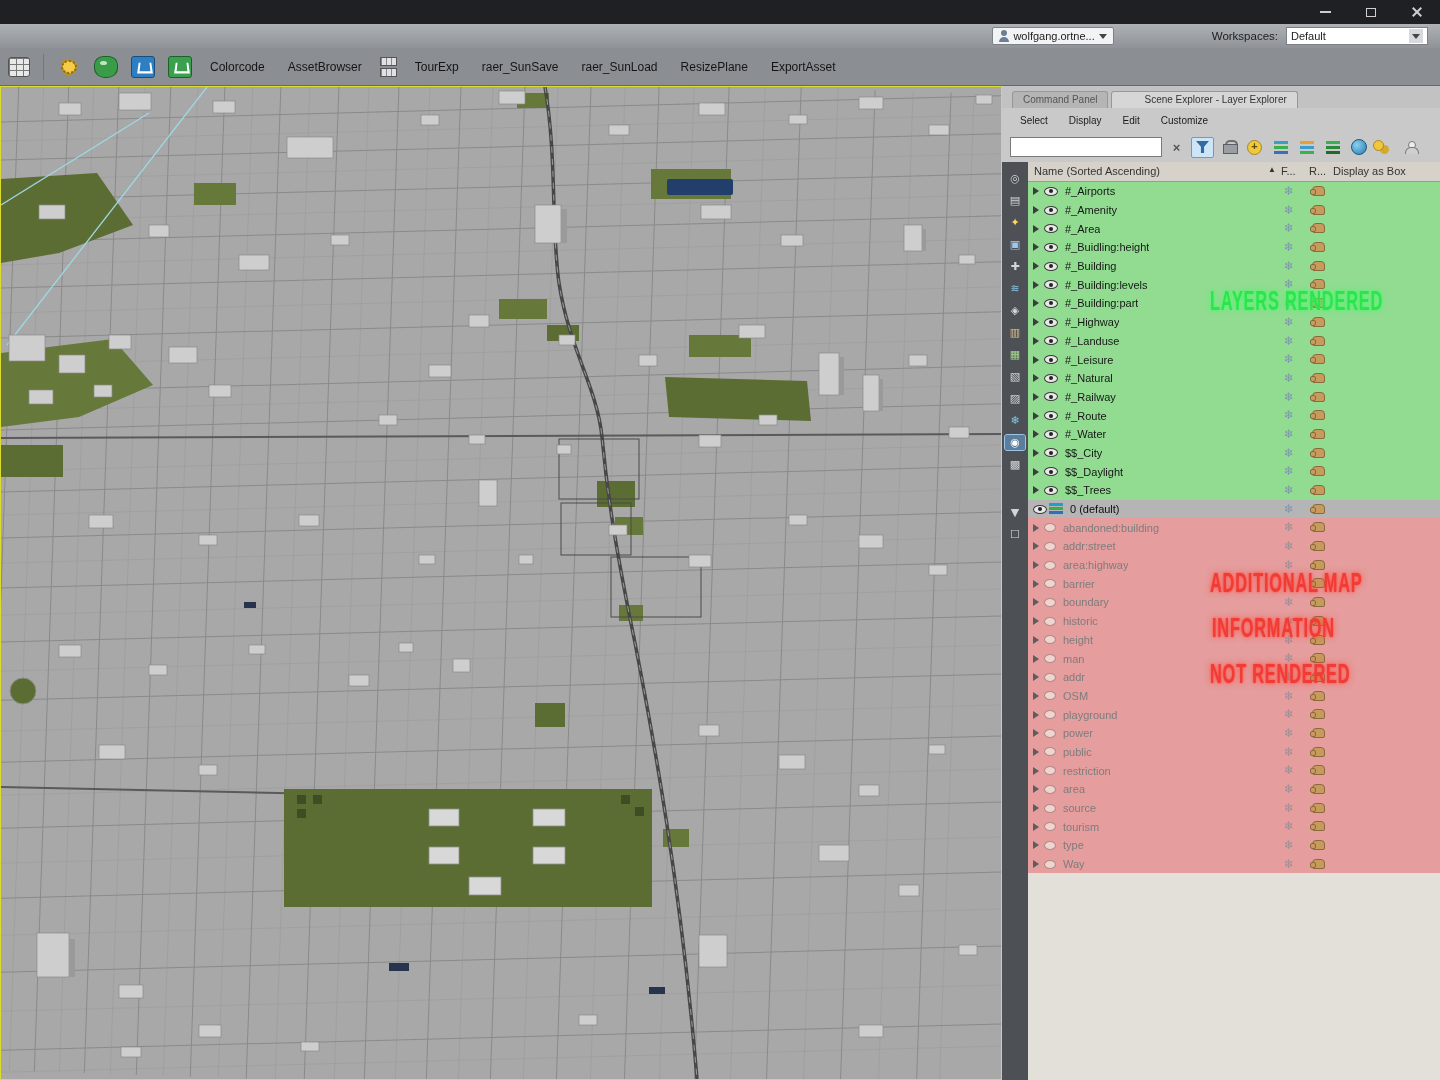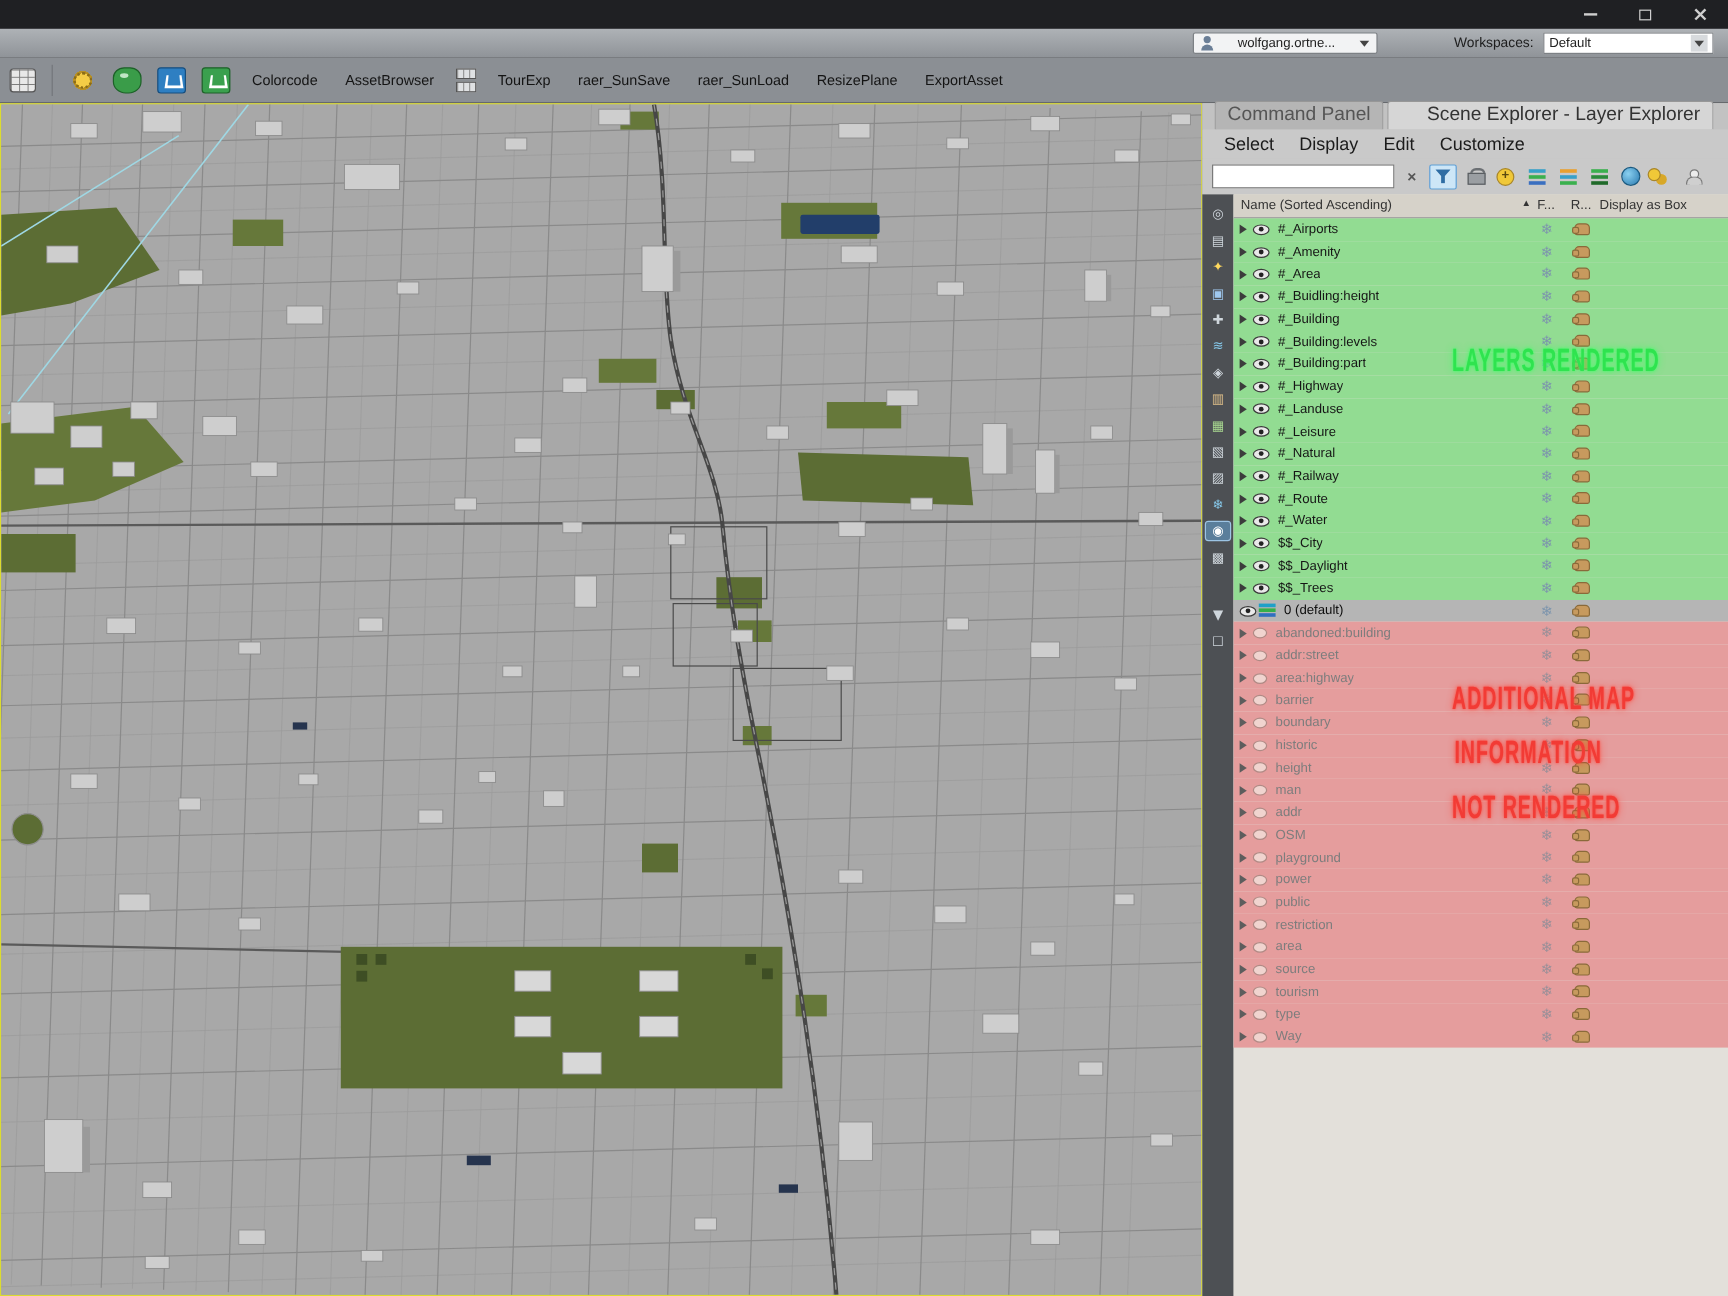--- a/index.html
+++ b/index.html
@@ -16,7 +16,7 @@
 
   
   .quickbar{position:absolute;top:24px;left:0;width:1440px;height:24px;background:linear-gradient(#aeb2b6,#8f9398);display:flex;align-items:center;padding:0 8px;}
-  .userbtn{margin-left:auto;height:18px;background:#f2f3f4;border:1px solid #7d8185;border-radius:2px;display:flex;align-items:center;gap:20px;padding:0 6px;font-size:11px;color:#222;}
+  .userbtn{margin-left:auto;height:18px;background:#f2f3f4;border:1px solid #7d8185;border-radius:2px;display:flex;align-items:center;gap:4px;padding:0 6px;font-size:11px;color:#222;}
   .avatar{position:relative;width:10px;height:12px;}
   .avatar::before{content:"";position:absolute;top:0;left:2px;width:6px;height:6px;border-radius:50%;background:#6a7e96;}
   .avatar::after{content:"";position:absolute;bottom:0;left:0;width:10px;height:5px;border-radius:5px 5px 0 0;background:#6a7e96;}

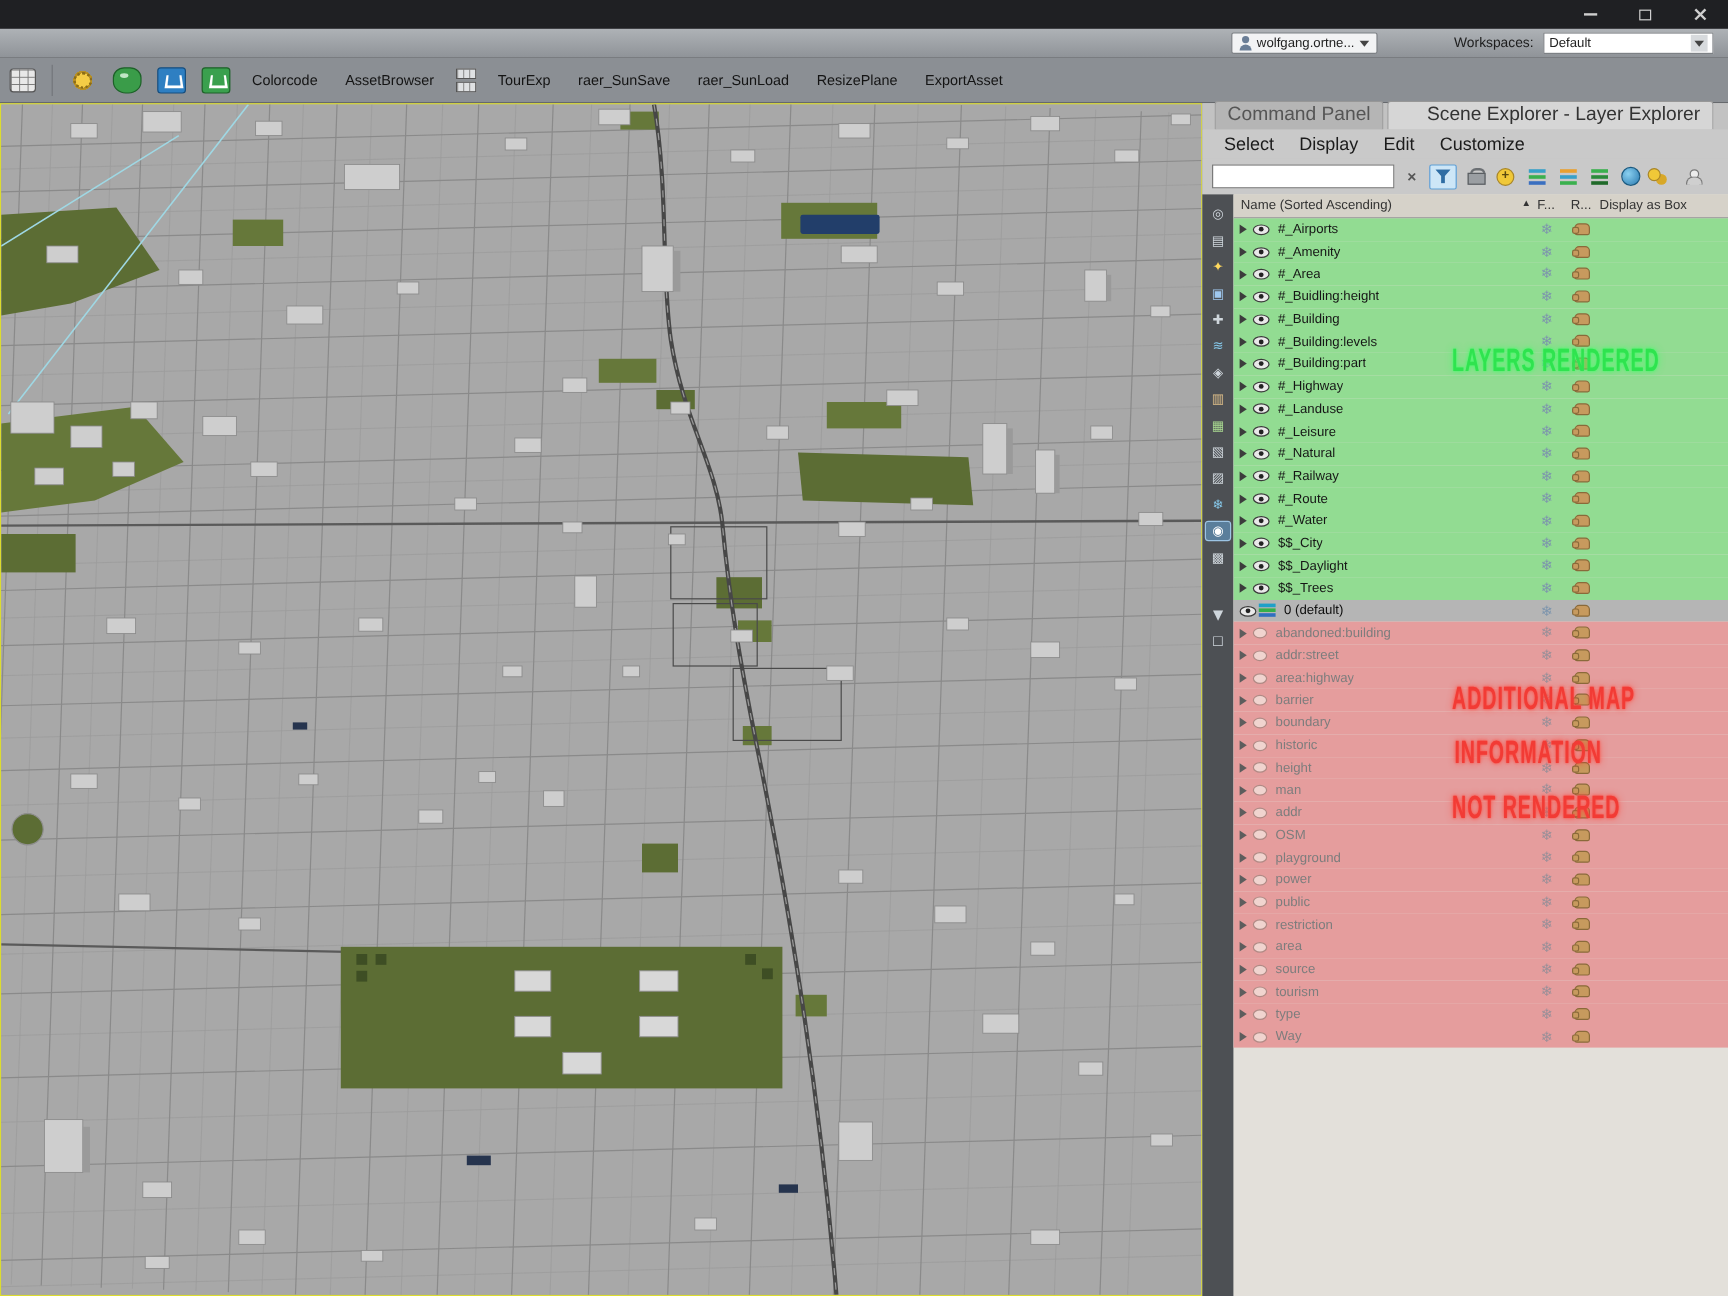--- a/index.html
+++ b/index.html
@@ -21,7 +21,7 @@
   .avatar::before{content:"";position:absolute;top:0;left:2px;width:6px;height:6px;border-radius:50%;background:#6a7e96;}
   .avatar::after{content:"";position:absolute;bottom:0;left:0;width:10px;height:5px;border-radius:5px 5px 0 0;background:#6a7e96;}
   .caret{width:0;height:0;border-left:4px solid transparent;border-right:4px solid transparent;border-top:5px solid #444;}
-  .ws-label{margin-left:64px;font-size:11.5px;color:#1d1d1d;}
+  .ws-label{margin-left:98px;font-size:11.5px;color:#1d1d1d;}
   .ws-combo{margin-left:8px;margin-right:4px;width:142px;height:18px;background:#fff;border:1px solid #7d8185;display:flex;align-items:center;justify-content:space-between;padding:0 4px;font-size:11px;color:#222;}
   .ws-combo .dropbtn{width:14px;height:14px;background:#d7dadd;display:flex;align-items:center;justify-content:center;}
 

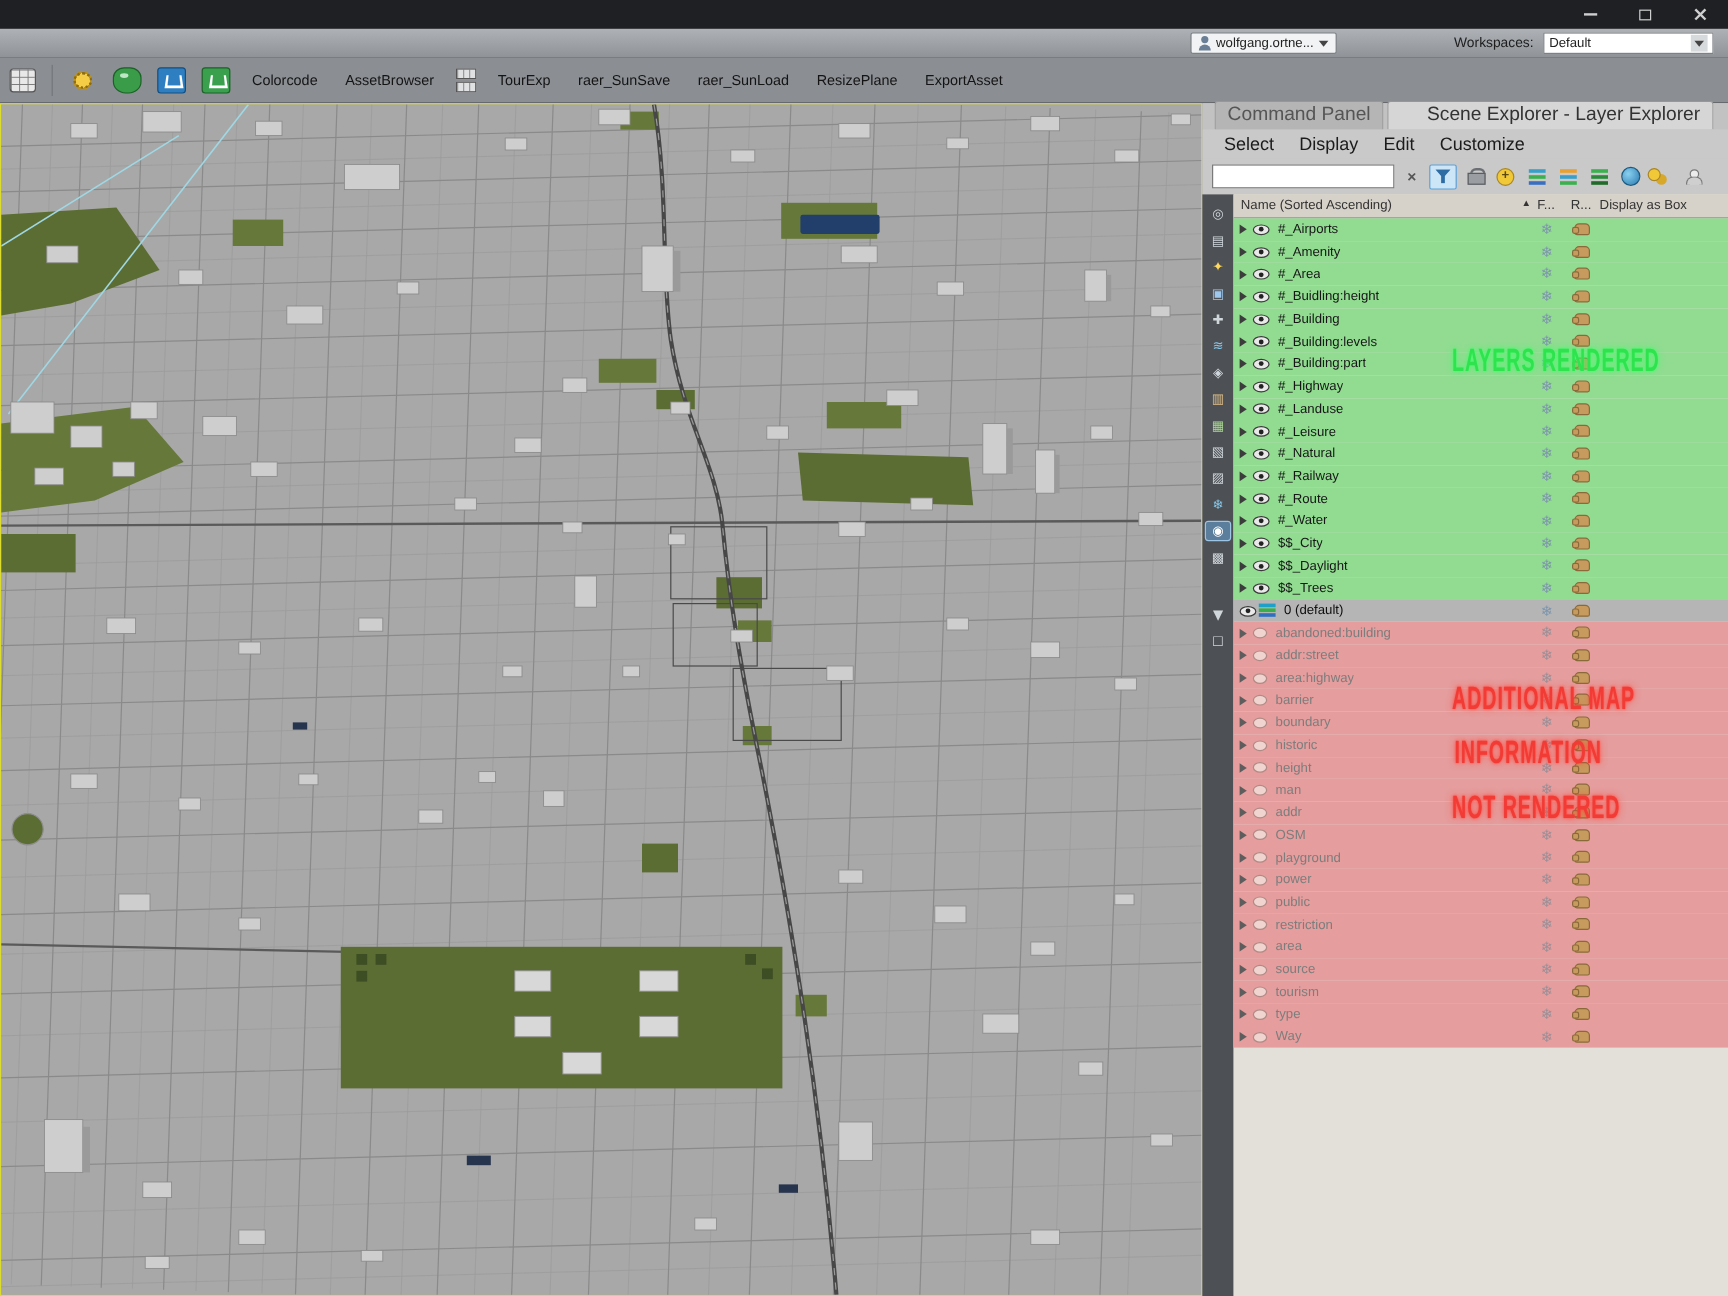--- a/index.html
+++ b/index.html
@@ -49,7 +49,7 @@
   
   .panel{position:absolute;top:86px;left:1002px;width:438px;height:994px;background:#c9c9c9;display:flex;flex-direction:column;}
   .tabs-row{height:22px;display:flex;align-items:flex-end;gap:3px;padding-left:10px;background:#c2c2c2;}
-  .tab{font-size:16px;color:#333;padding:2px 10px 3px;border:1px solid #979797;border-bottom:none;border-radius:3px 3px 0 0;cursor:pointer;white-space:nowrap;}
+  .tab{font-size:10px;color:#333;padding:2px 10px 3px;border:1px solid #979797;border-bottom:none;border-radius:3px 3px 0 0;cursor:pointer;white-space:nowrap;}
   .tab.inactive{background:#b5b5b5;color:#555;}
   .tab.active{background:#d6d6d6;padding-left:32px;}
   .menu-row{height:24px;display:flex;align-items:center;gap:21px;padding-left:18px;font-size:15px;color:#1b1b1b;background:#c9c9c9;}

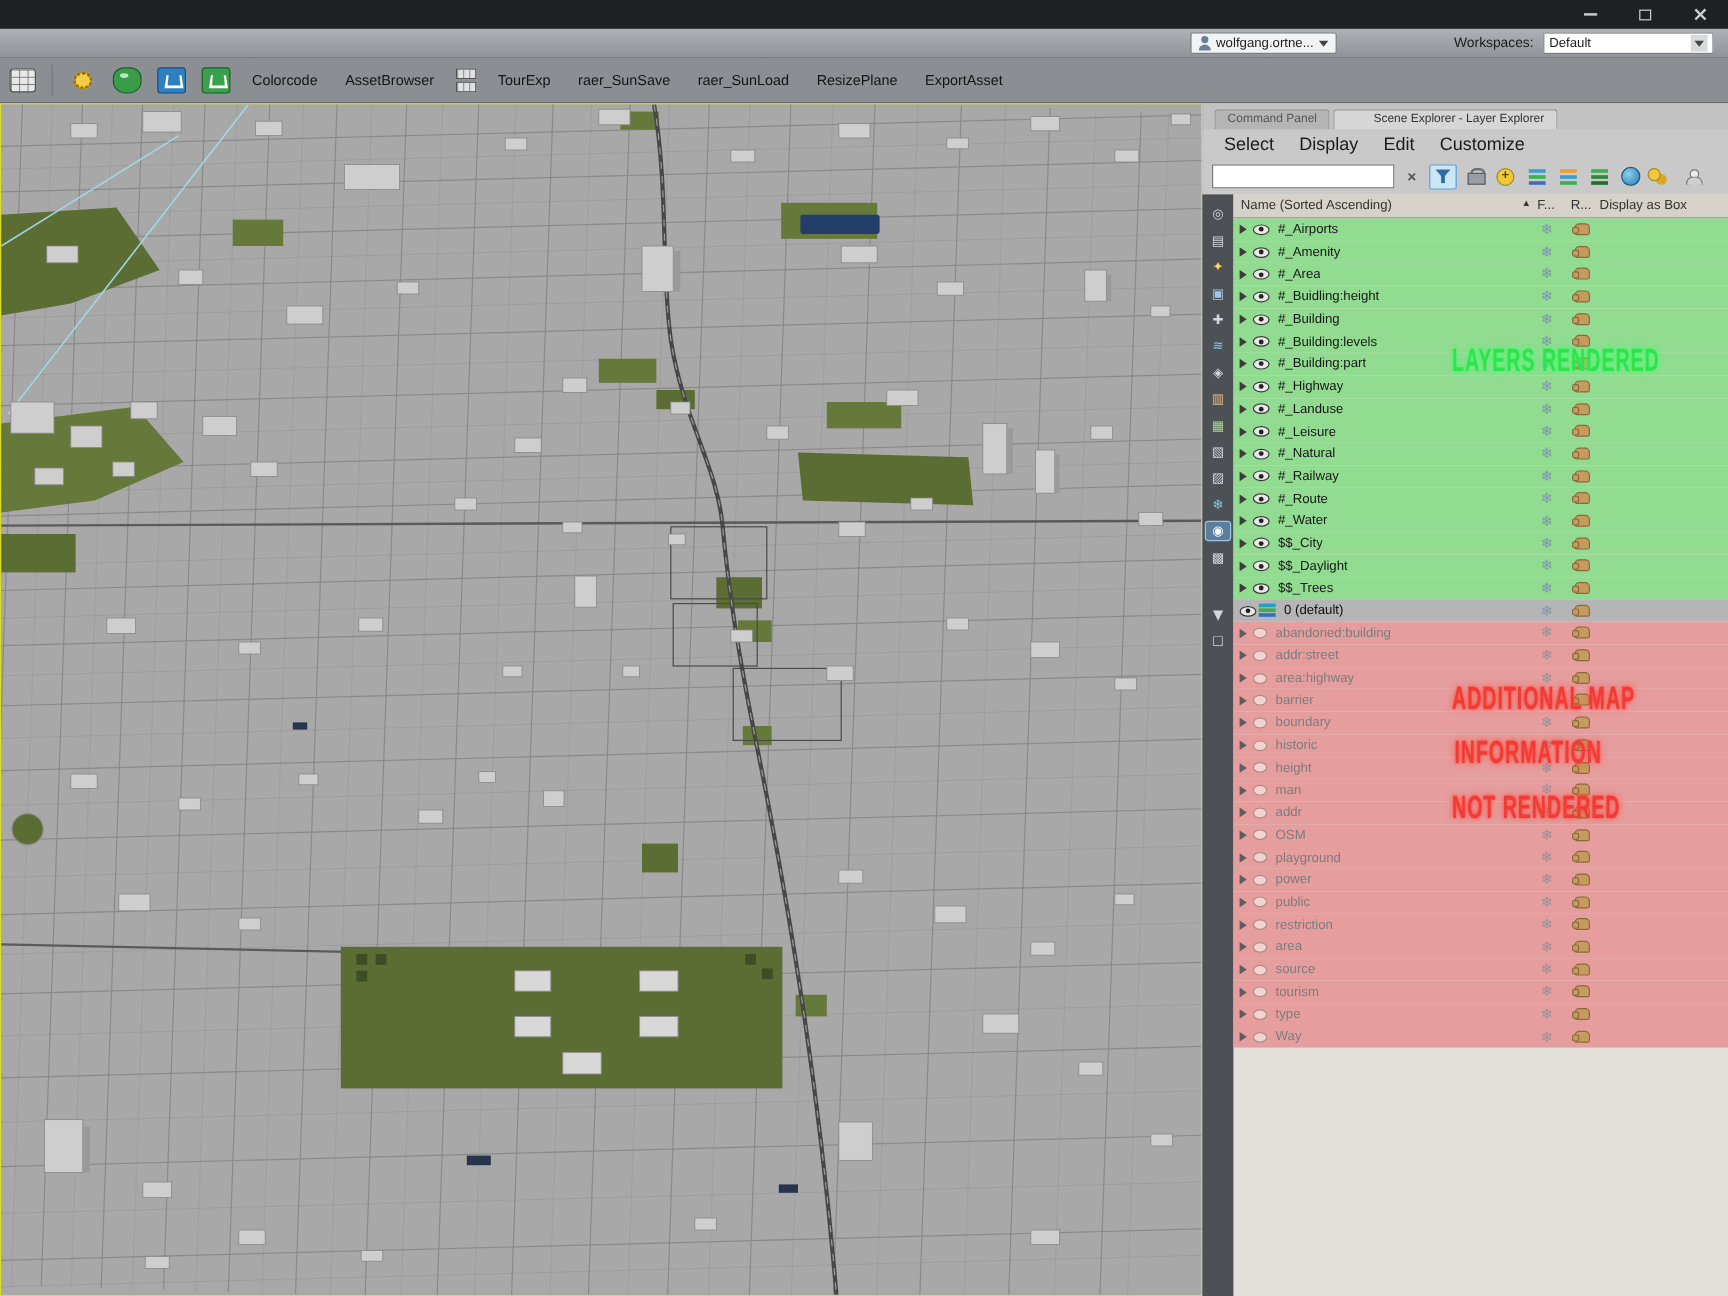--- a/index.html
+++ b/index.html
@@ -52,7 +52,7 @@
   .tab{font-size:10px;color:#333;padding:2px 10px 3px;border:1px solid #979797;border-bottom:none;border-radius:3px 3px 0 0;cursor:pointer;white-space:nowrap;}
   .tab.inactive{background:#b5b5b5;color:#555;}
   .tab.active{background:#d6d6d6;padding-left:32px;}
-  .menu-row{height:24px;display:flex;align-items:center;gap:21px;padding-left:18px;font-size:15px;color:#1b1b1b;background:#c9c9c9;}
+  .menu-row{height:24px;display:flex;align-items:center;gap:21px;padding-left:18px;font-size:10px;color:#1b1b1b;background:#c9c9c9;}
   .menu-item{cursor:pointer;}
   .search-row{height:30px;display:flex;align-items:center;gap:3px;padding:0 4px 0 8px;background:#c9c9c9;}
   .search-input{width:152px;height:20px;border:1px solid #7a7a7a;background:#fff;font-size:11px;padding:0 4px;font-family:"Liberation Sans",sans-serif;}

